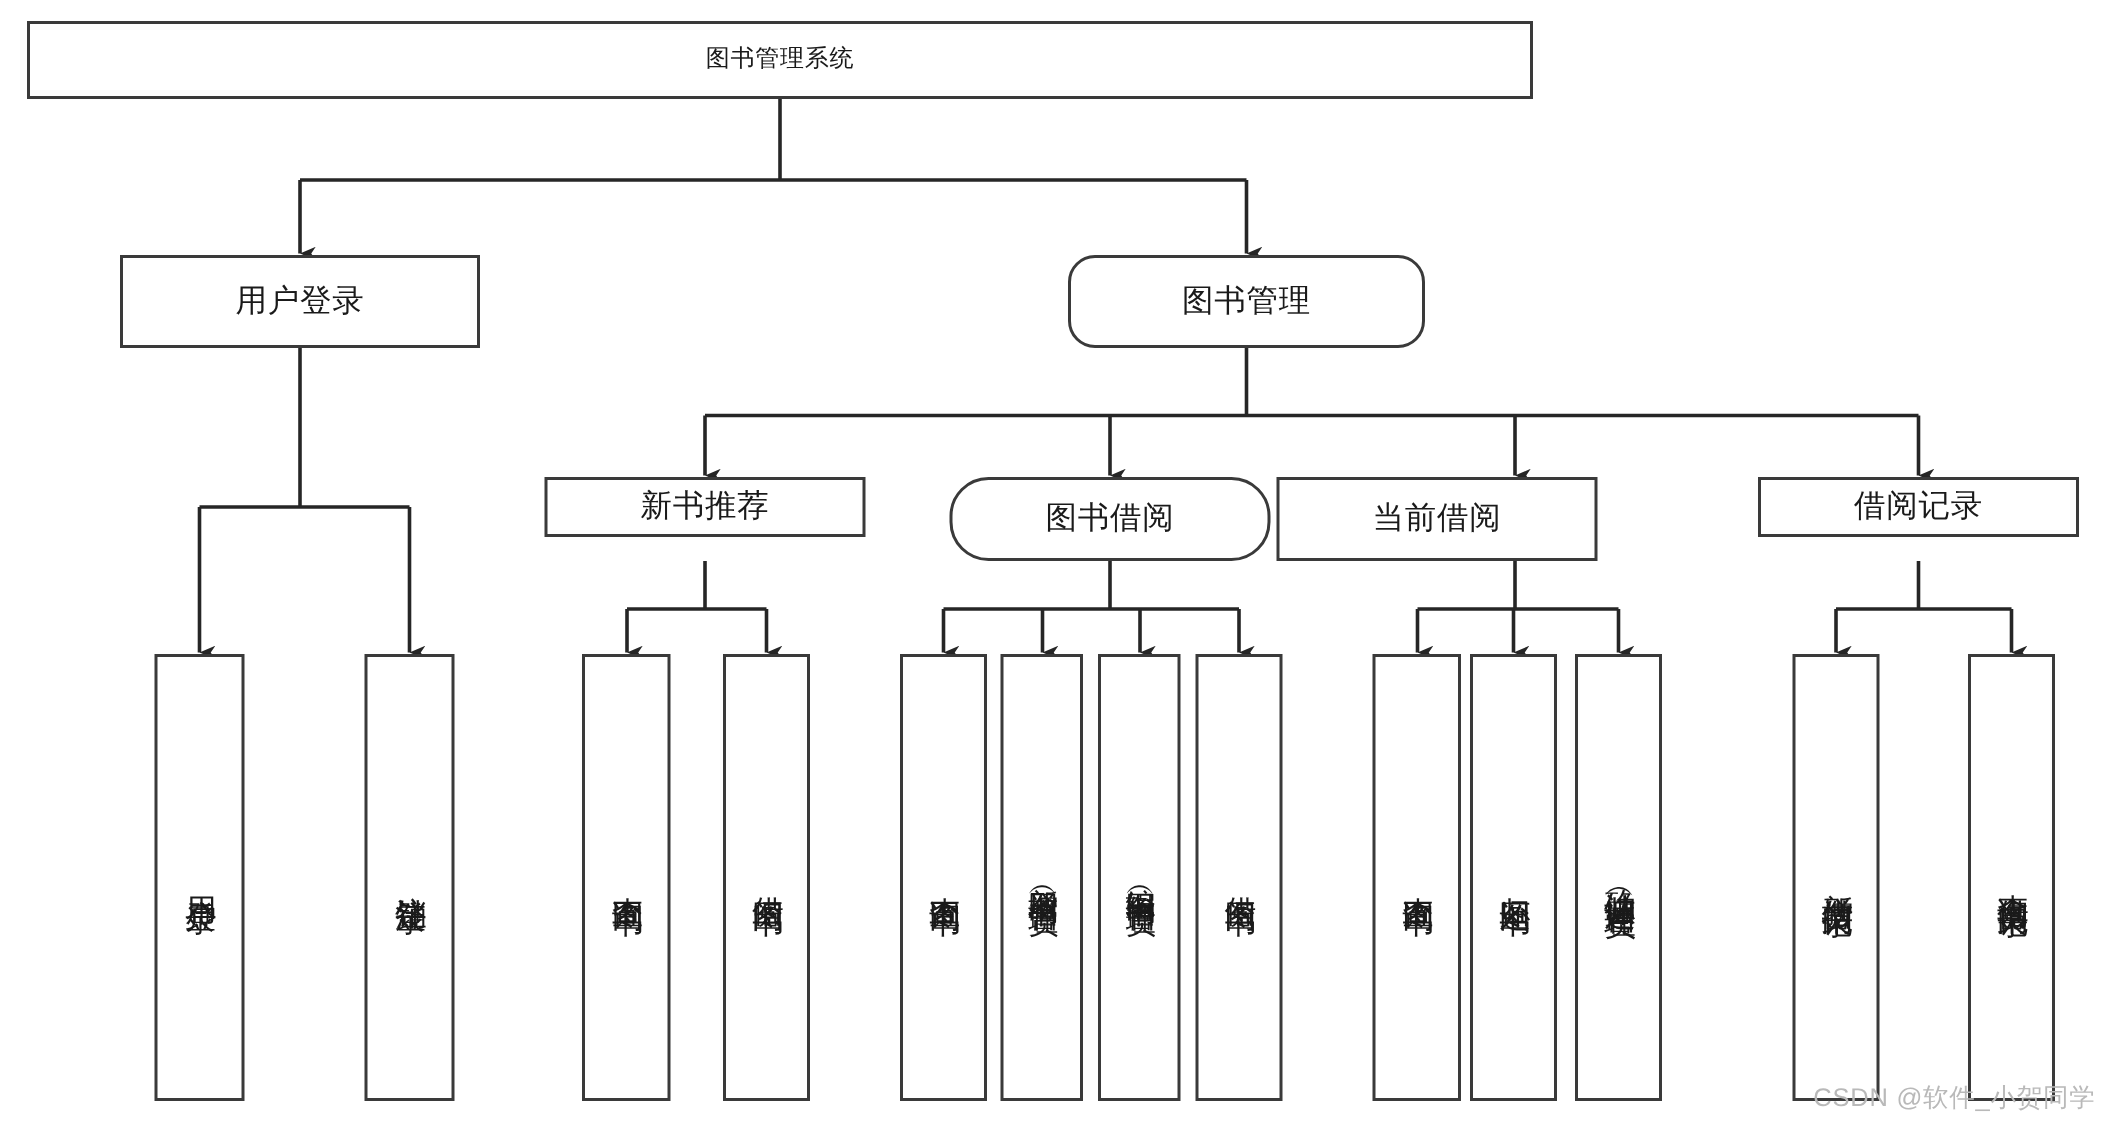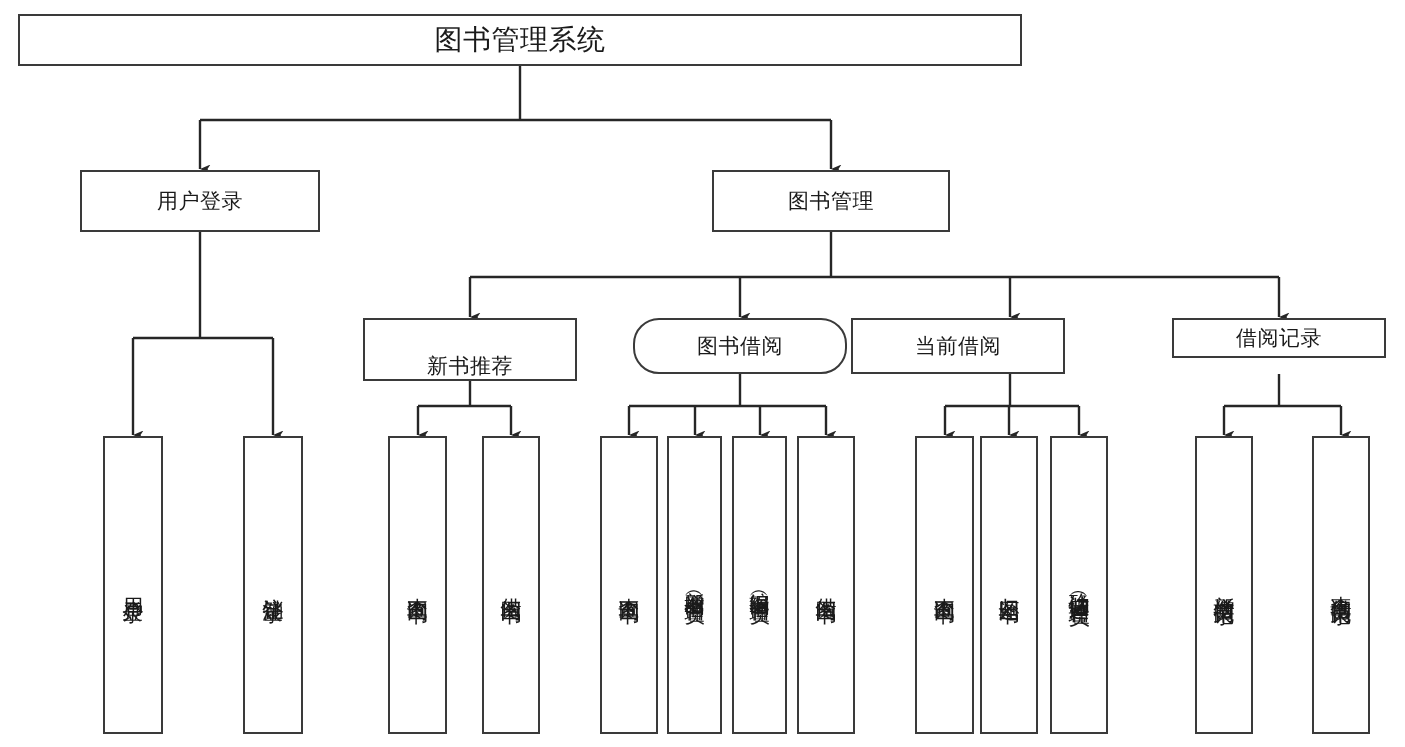--- a/index.html
+++ b/index.html
@@ -45,7 +45,7 @@
     writing-mode: horizontal-tb;
     font-size: 21px;
   }
-  .node.root .lbl { font-size: 28px; }
+  .node.root .lbl { font-size: 16px; }
   
   .node.v {
     align-items: center;

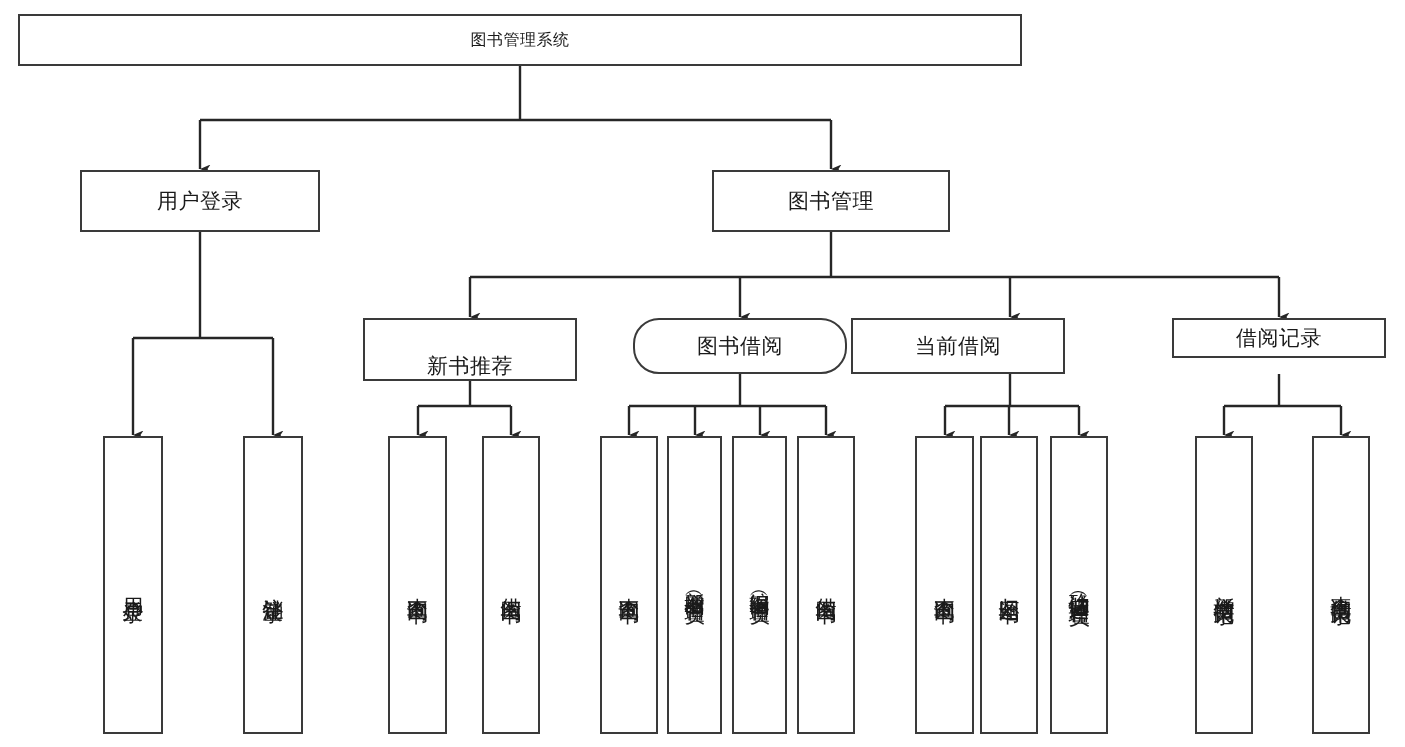--- a/index.html
+++ b/index.html
@@ -125,7 +125,7 @@
       <div class="node h" style="left: 80px; top: 170px; width: 240px; height: 62px;">
         <span class="lbl">用户登录</span>
       </div>
-      <div class="node h" style="left: 712px; top: 170px; width: 238px; height: 62px;">
+      <div class="node h" style="left: 712px; top: 170px; width: 238px; height: 62px; border-radius: 18px;">
         <span class="lbl">图书管理</span>
       </div>
       <div class="node h" style="left: 363px; top: 318px; width: 214px; height: 63px; align-items: flex-end;">

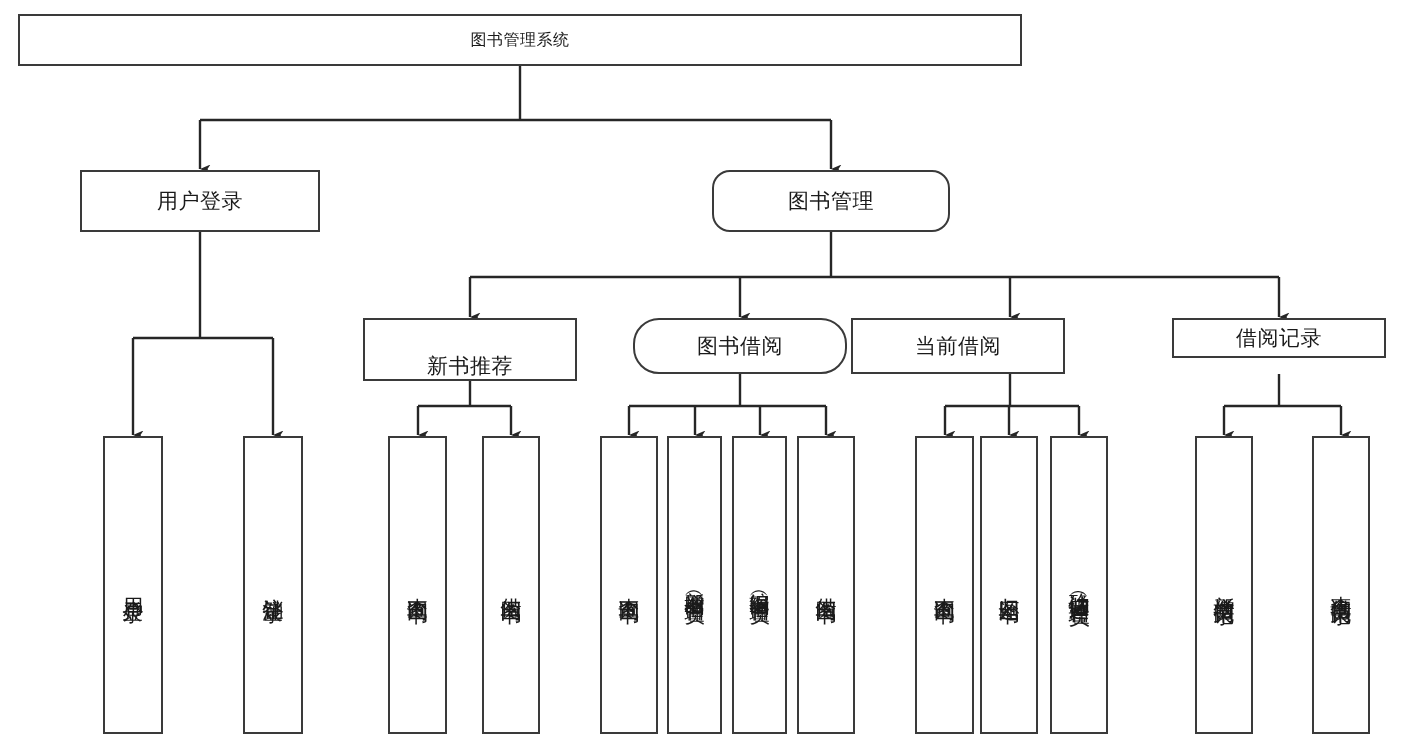--- a/index.html
+++ b/index.html
@@ -128,7 +128,7 @@
       <div class="node h" style="left: 712px; top: 170px; width: 238px; height: 62px; border-radius: 18px;">
         <span class="lbl">图书管理</span>
       </div>
-      <div class="node h" style="left: 363px; top: 318px; width: 214px; height: 63px; align-items: flex-end;">
+      <div class="node h" style="left: 363px; top: 318px; width: 214px; height: 40px;">
         <span class="lbl">新书推荐</span>
       </div>
       <div class="node h" style="left: 633px; top: 318px; width: 214px; height: 56px; border-radius: 26px;">

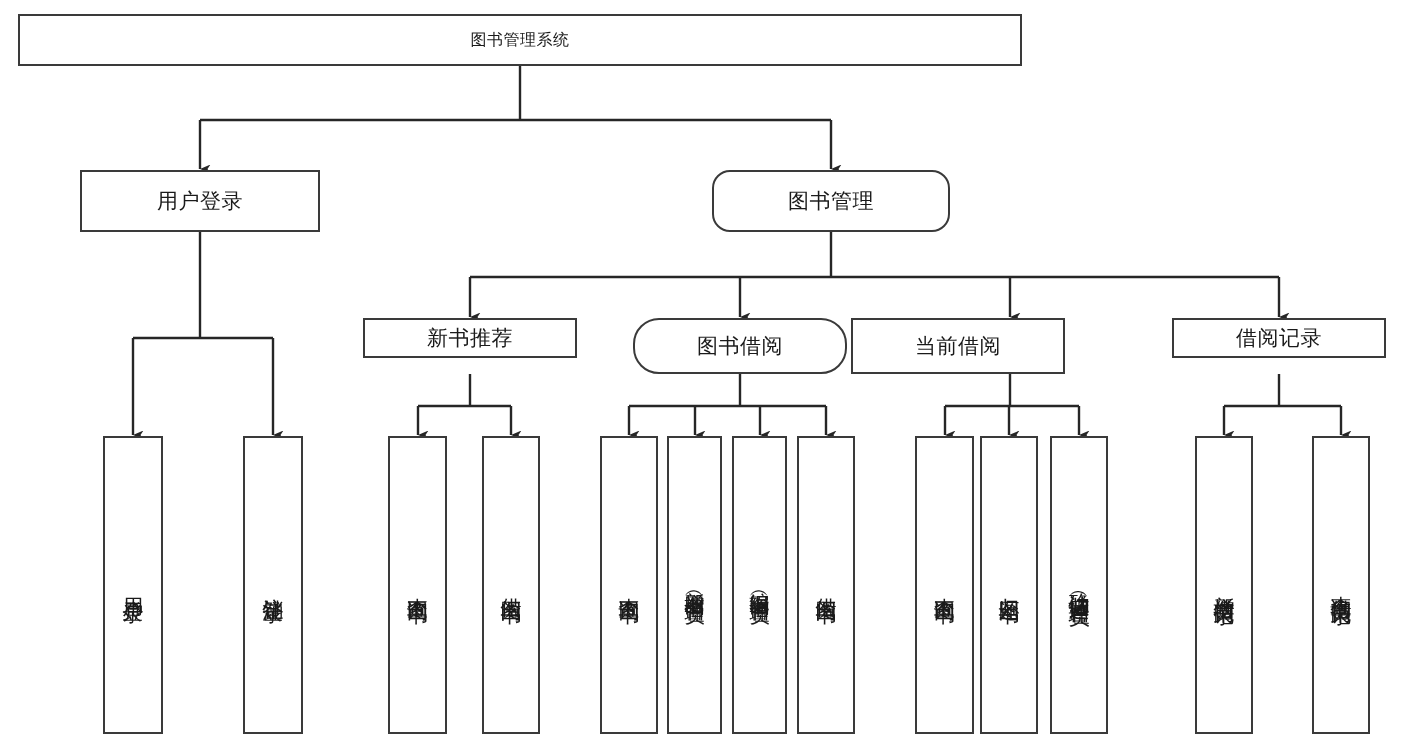--- a/index.html
+++ b/index.html
@@ -181,6 +181,7 @@
       </div>
     </div>
 
+  <div id="watermark">CSDN @软件_小贺同学</div>
 </div>
 
 </body></html>

